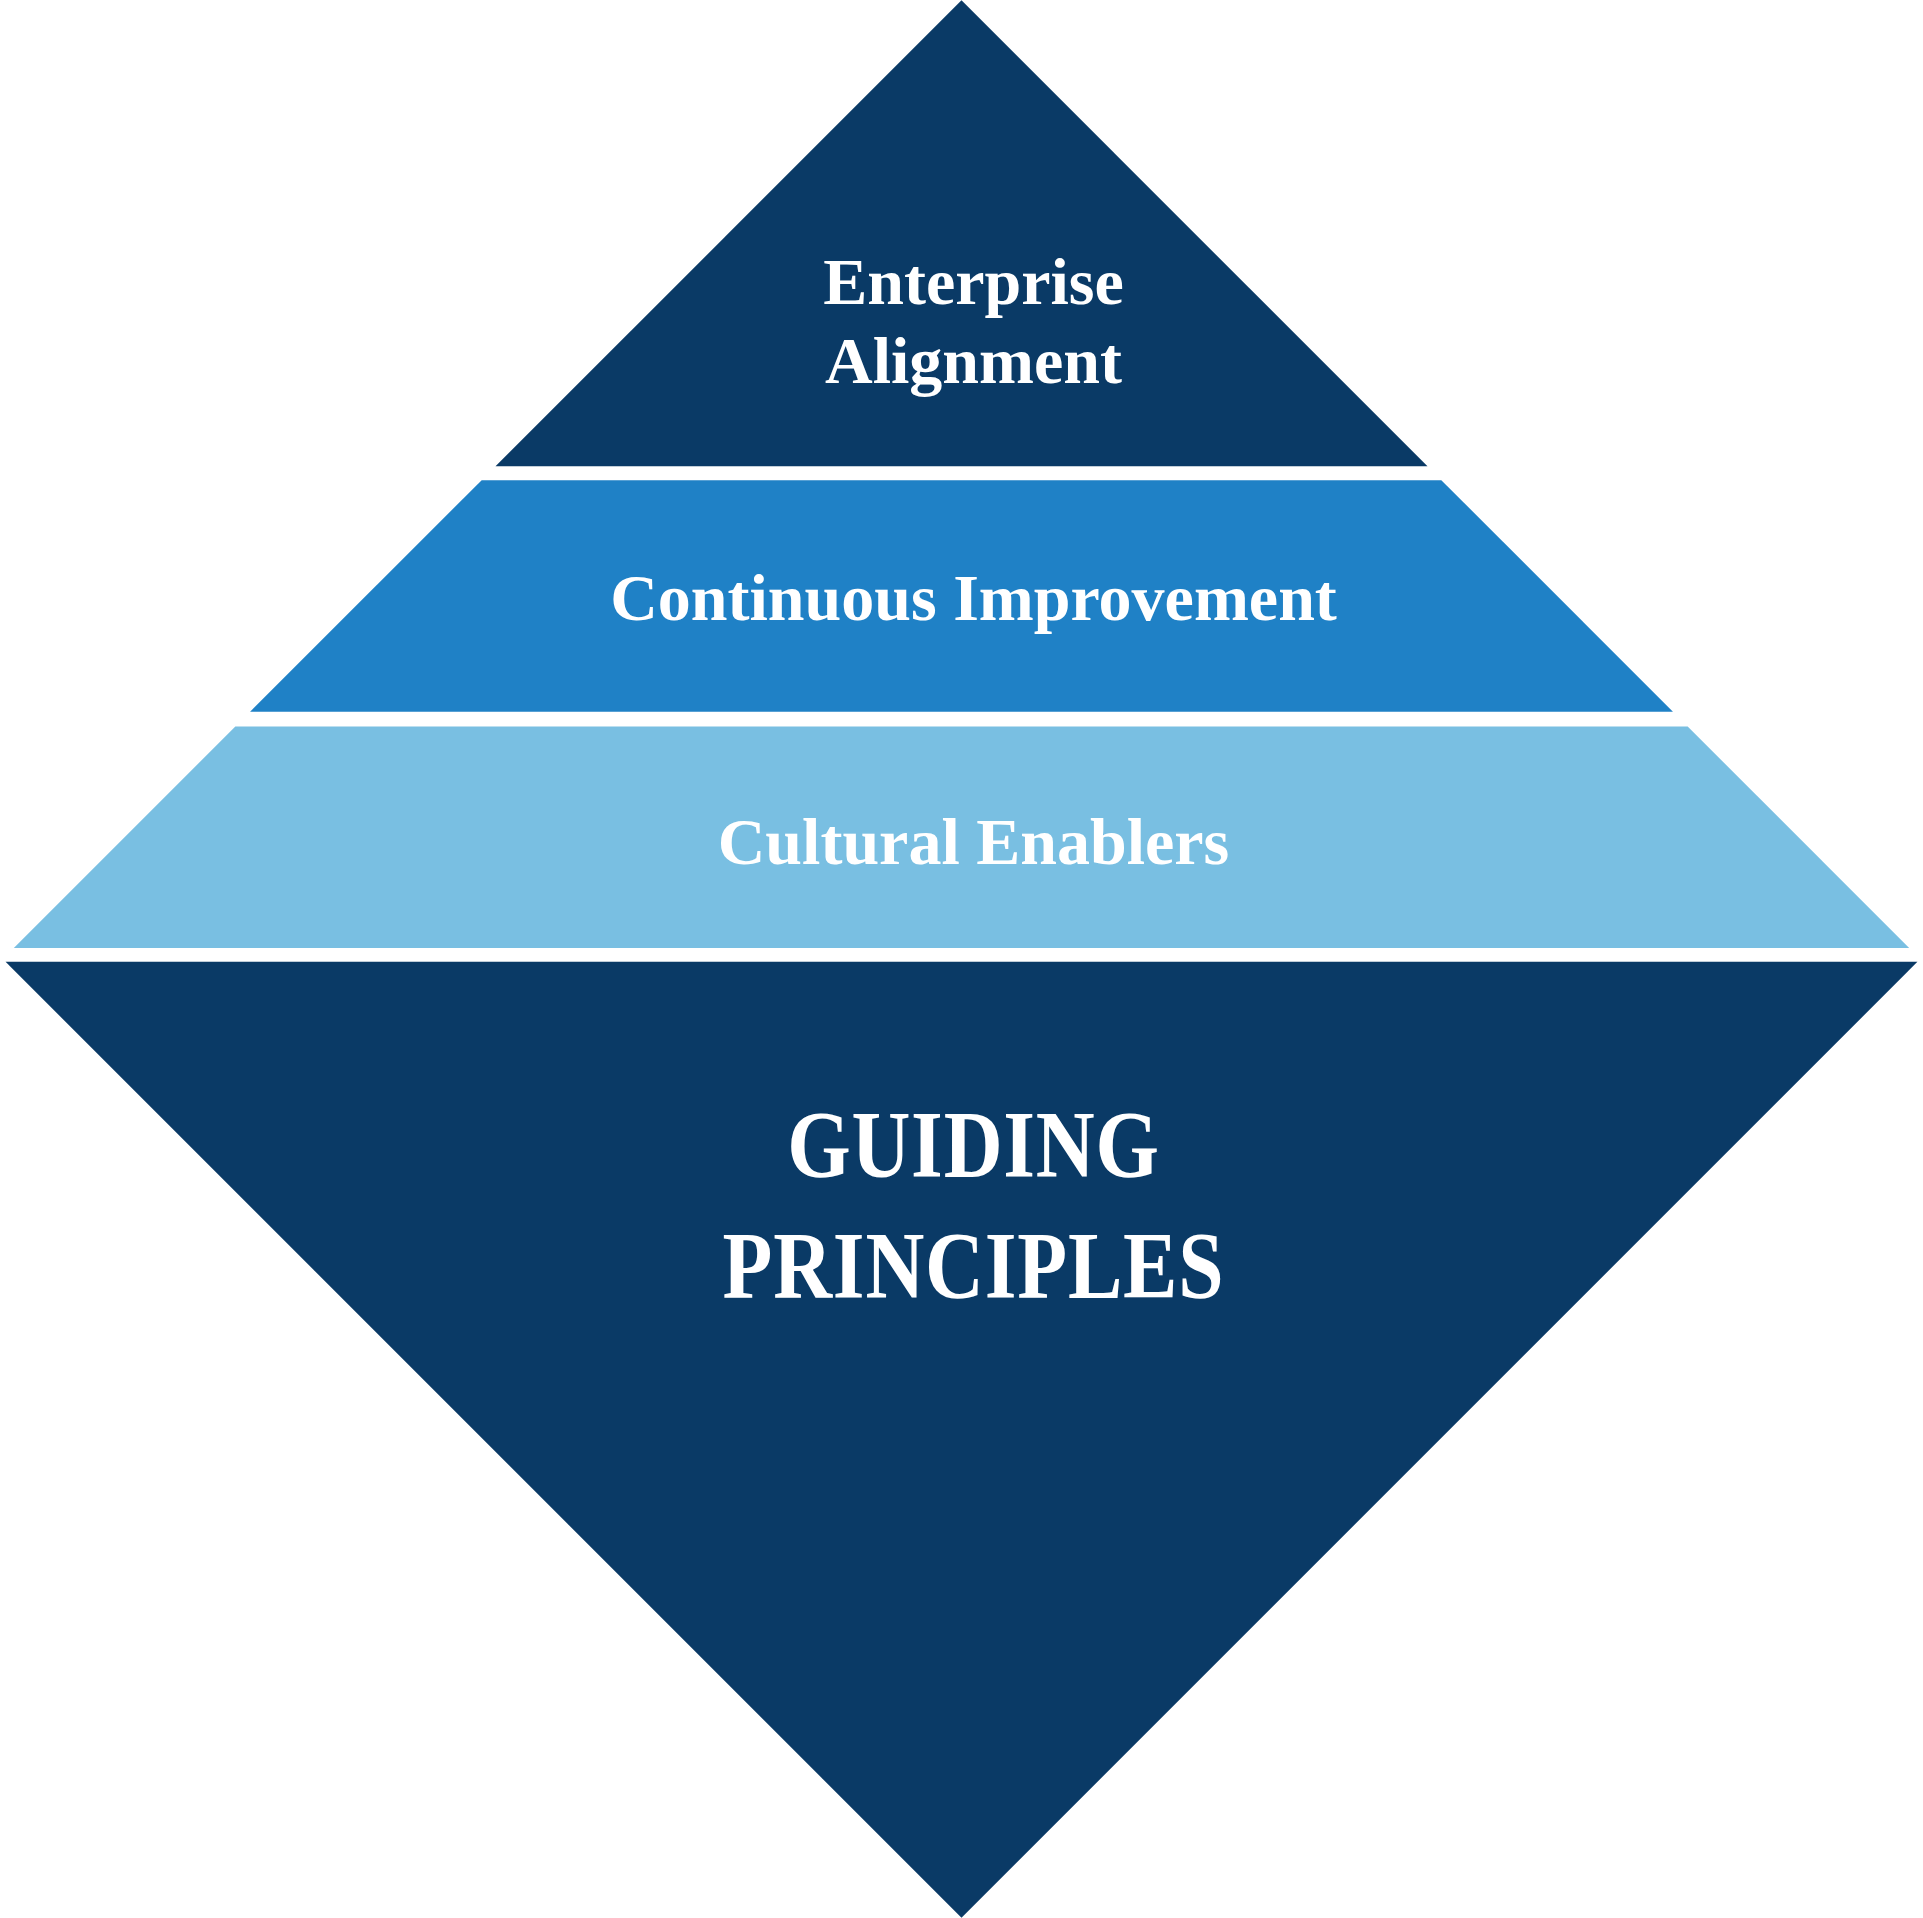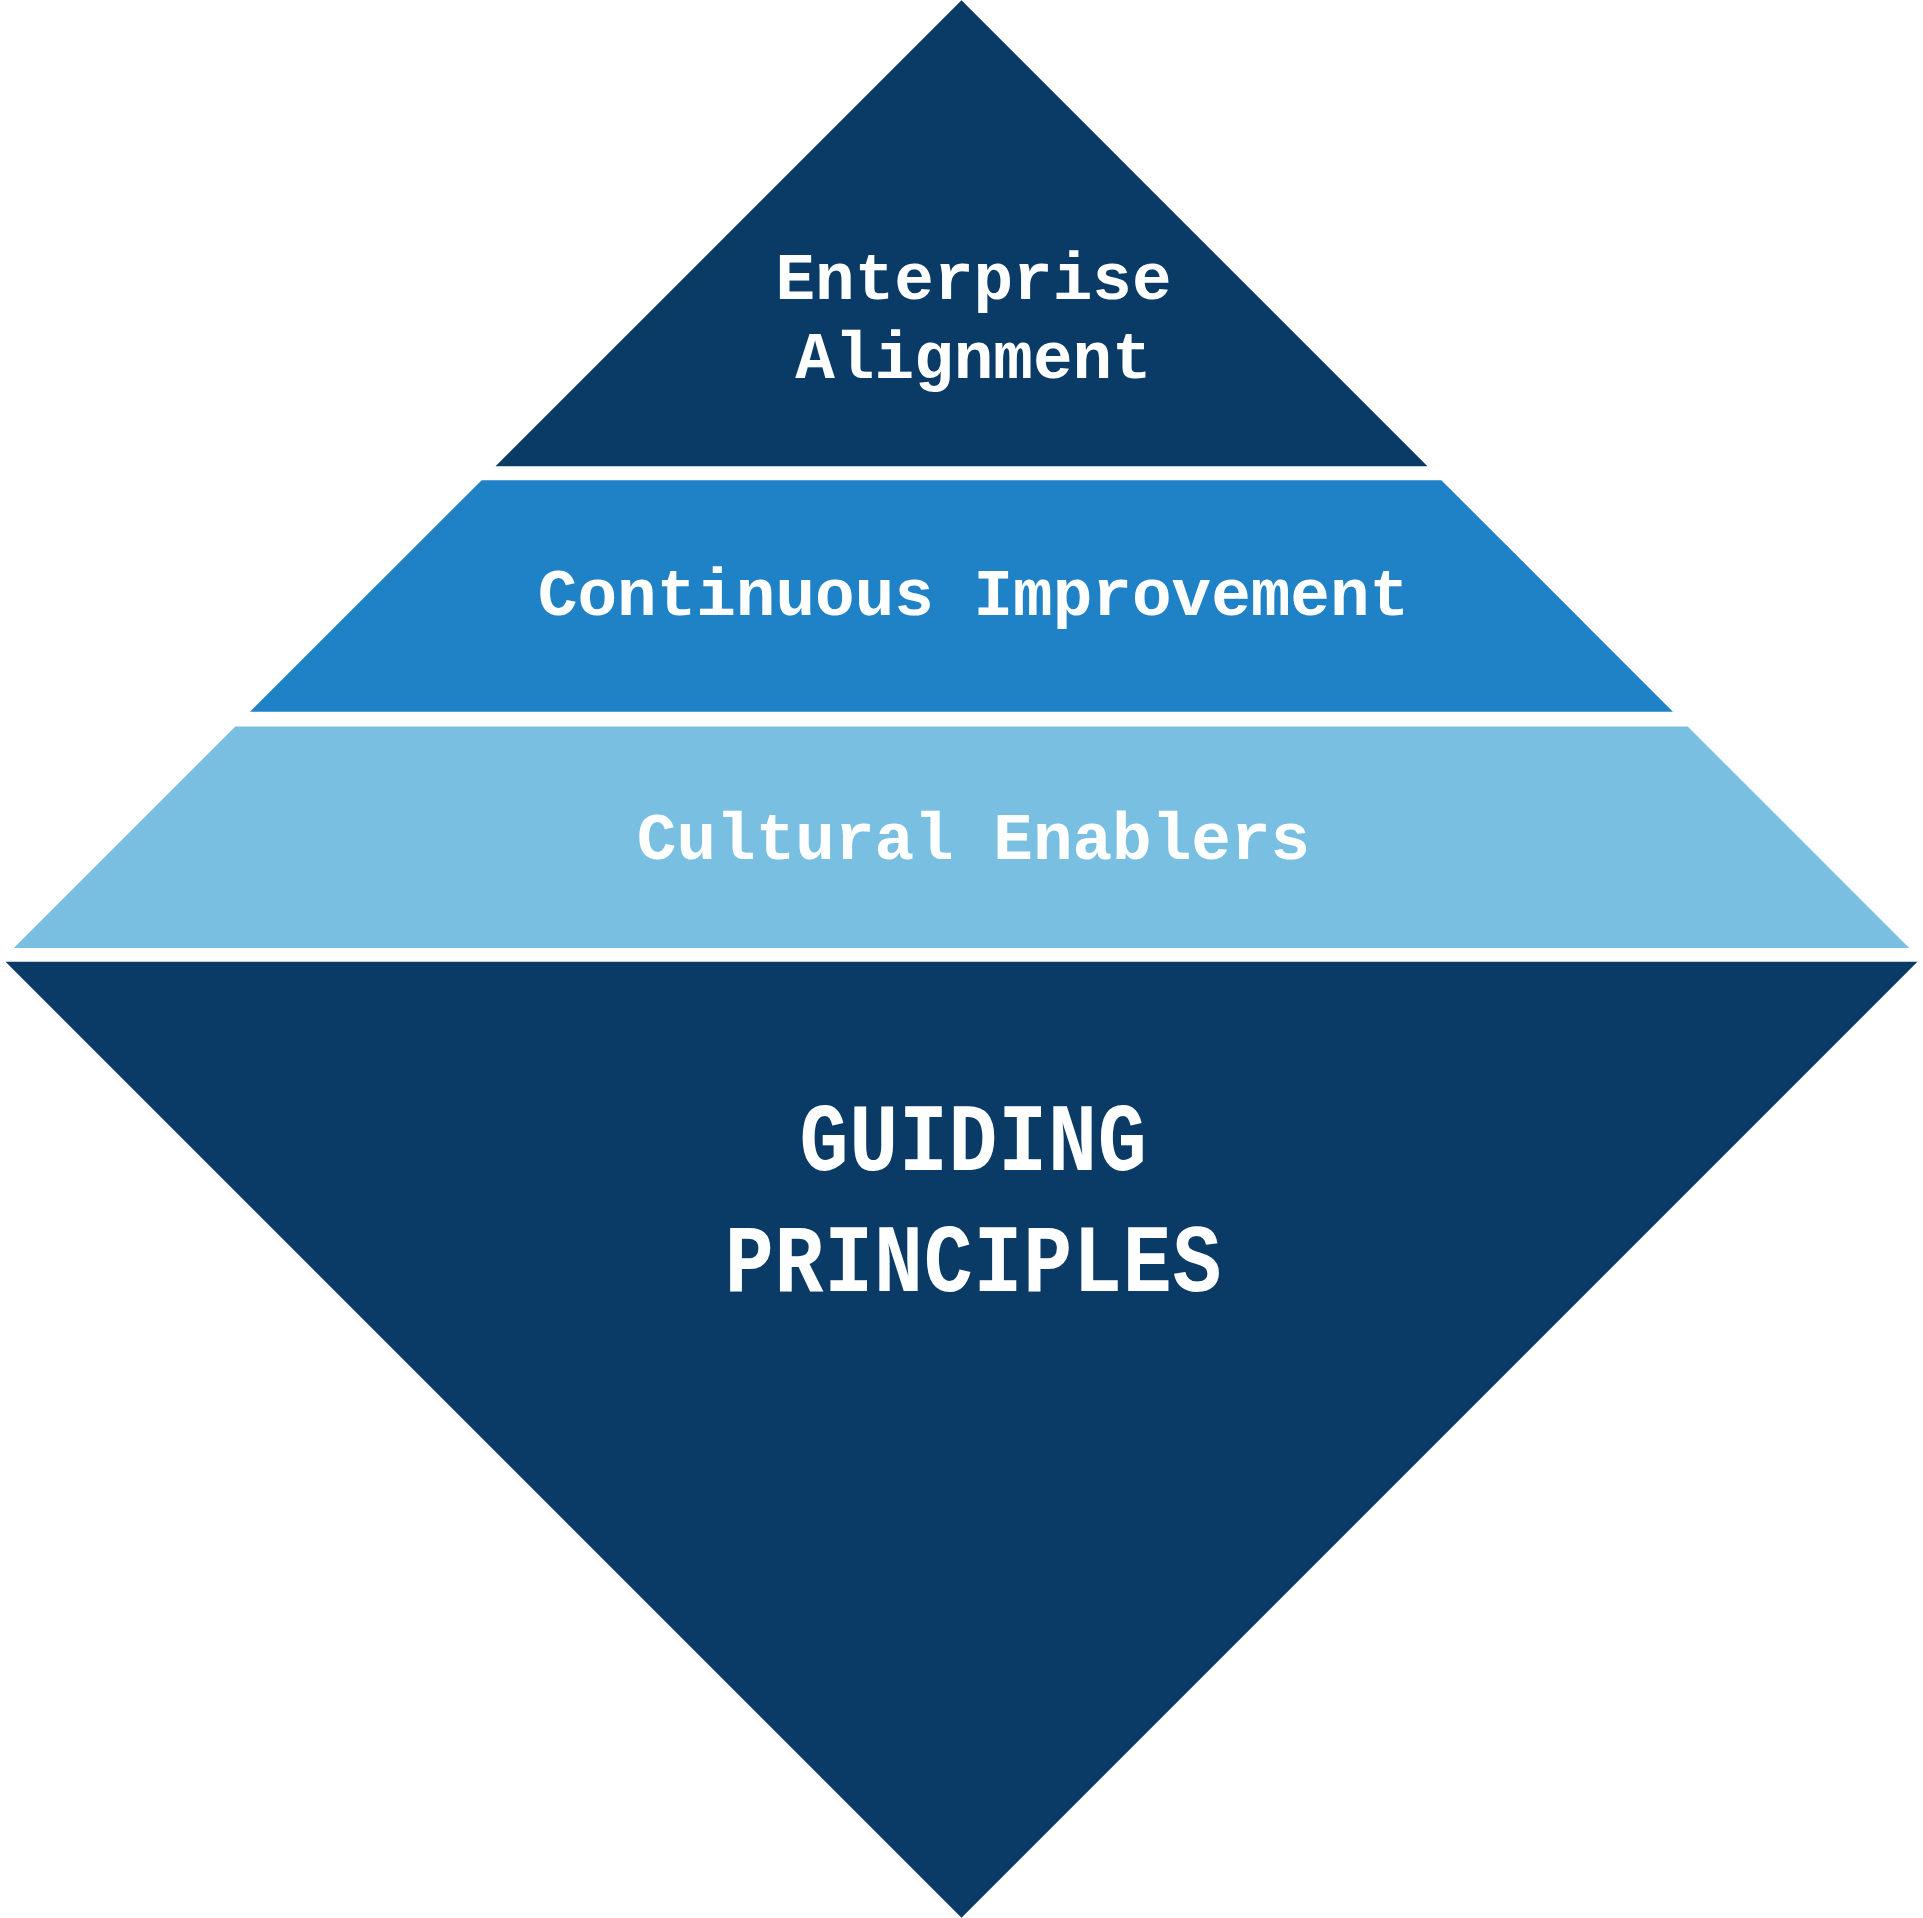--- a/index.html
+++ b/index.html
@@ -13,7 +13,7 @@
     height: 1919px;
     background: #ffffff;
     overflow: hidden;
-    font-family: Liberation Mono, monospace;
+    font-family: Liberation Serif, serif;
   }
   .diamond-svg {
     position: absolute;

